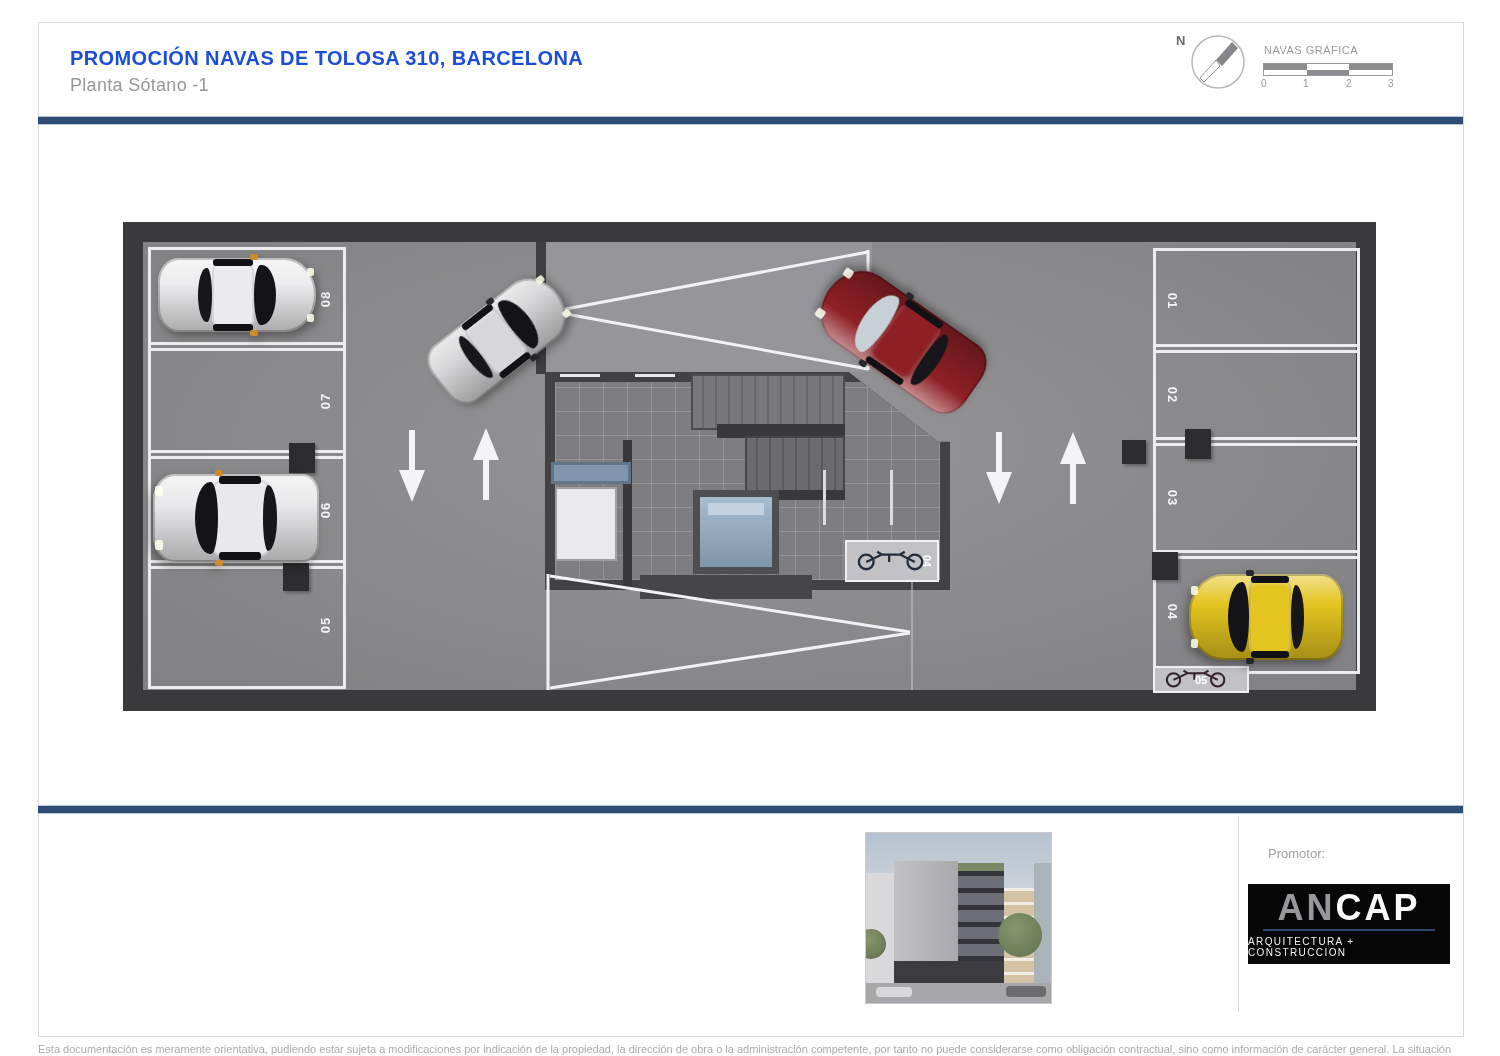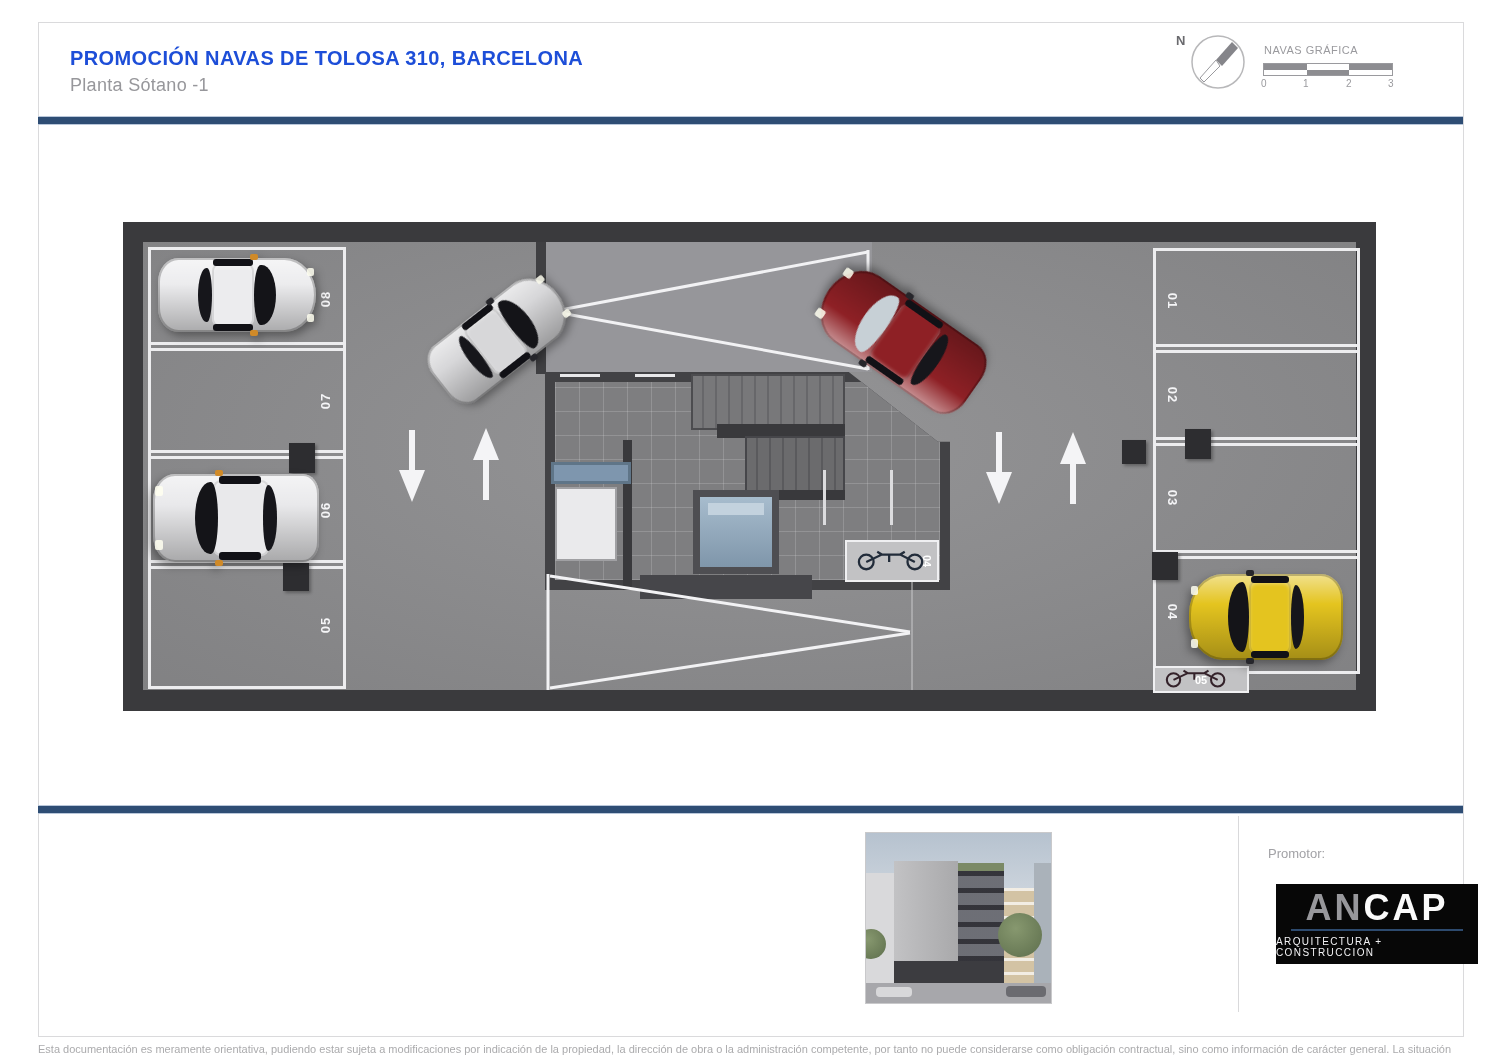--- a/index.html
+++ b/index.html
@@ -87,7 +87,7 @@
   .render{position:absolute;left:865px;top:832px;width:185px;height:170px;border:1px solid #c9c9cb;overflow:hidden;background:linear-gradient(#b6c2cf,#e2e6ea 70%);}
   .divider{position:absolute;left:1238px;top:816px;width:1px;height:196px;background:#d9d9db;}
   .promotor{position:absolute;left:1268px;top:822px;font-size:13px;color:#a2a2a6;margin-top:24px;}
-  .ancap{position:absolute;left:1248px;top:884px;width:202px;height:80px;background:#070707;display:flex;flex-direction:column;align-items:center;justify-content:center;margin-left:28px;}
+  .ancap{position:absolute;left:1248px;top:884px;width:202px;height:80px;background:#070707;display:flex;flex-direction:column;align-items:center;justify-content:center;}
   .ancap .main{font-size:36px;font-weight:bold;letter-spacing:3px;line-height:1;}
   .ancap .an{color:#97979b;} .ancap .cap{color:#fafafa;}
   .ancap .rule{width:172px;height:2px;background:#2d4a6e;margin:3px 0 5px;}

